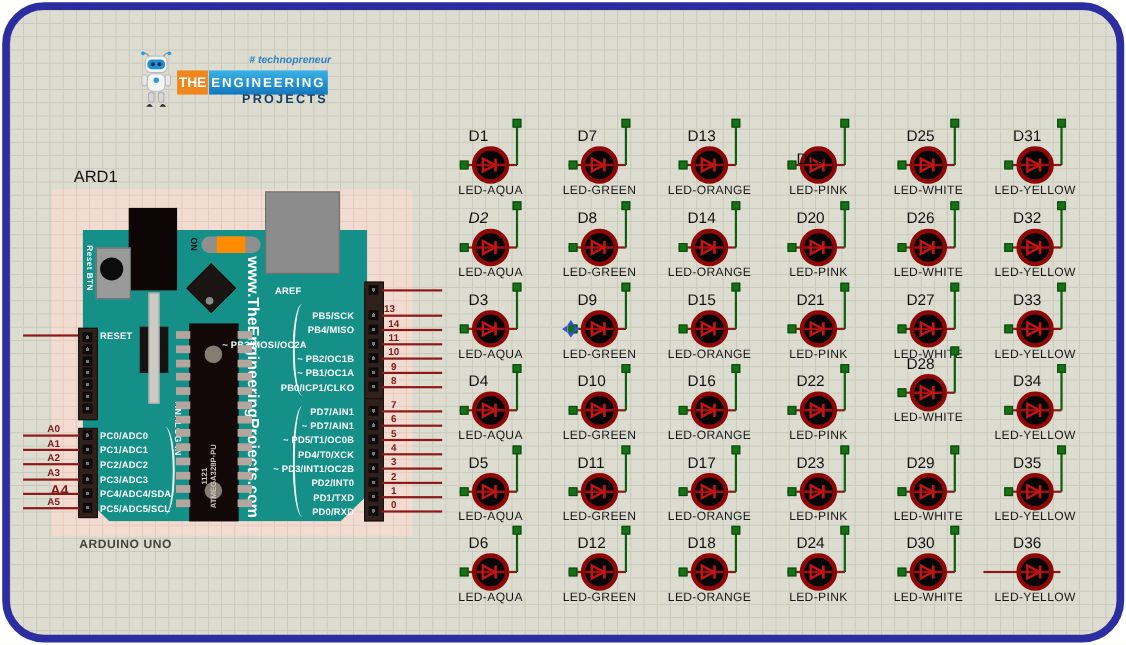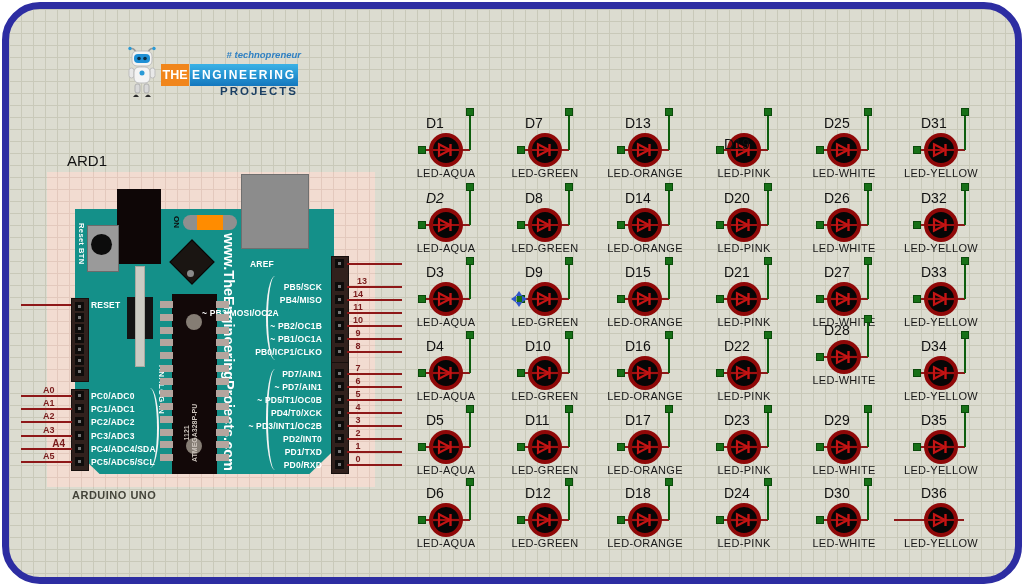--- a/index.html
+++ b/index.html
@@ -123,7 +123,7 @@
         <div class="wlbl abs" style="position: absolute; left: 193px; top: 250px; width: 120px; text-align: center;">AREF</div>
         <div style="position: absolute; left: 325.5px; top: 250px; width: 9px; height: 9px; background: radial-gradient(circle, rgb(119, 119, 119) 0px, rgb(119, 119, 119) 1.6px, rgb(14, 12, 11) 1.7px);"></div>
         <div style="position: absolute; left: 338px; top: 277px; width: 55px; height: 2px; background: rgb(142, 24, 24);"></div>
-        <div style="position: absolute; left: 340px; top: 267px; width: 18px; text-align: right; font-size: 9px; font-weight: bold; color: rgb(122, 28, 28);">13</div>
+        <div style="position: absolute; left: 340px; top: 267px; width: 18px; text-align: left; font-size: 9px; font-weight: bold; color: rgb(122, 28, 28);">13</div>
         <div class="wlbl abs" style="position: absolute; left: 193px; top: 273px; width: 120px; text-align: right;">PB5/SCK</div>
         <div style="position: absolute; left: 325.5px; top: 273px; width: 9px; height: 9px; background: radial-gradient(circle, rgb(119, 119, 119) 0px, rgb(119, 119, 119) 1.6px, rgb(14, 12, 11) 1.7px);"></div>
         <div style="position: absolute; left: 338px; top: 290px; width: 55px; height: 2px; background: rgb(142, 24, 24);"></div>

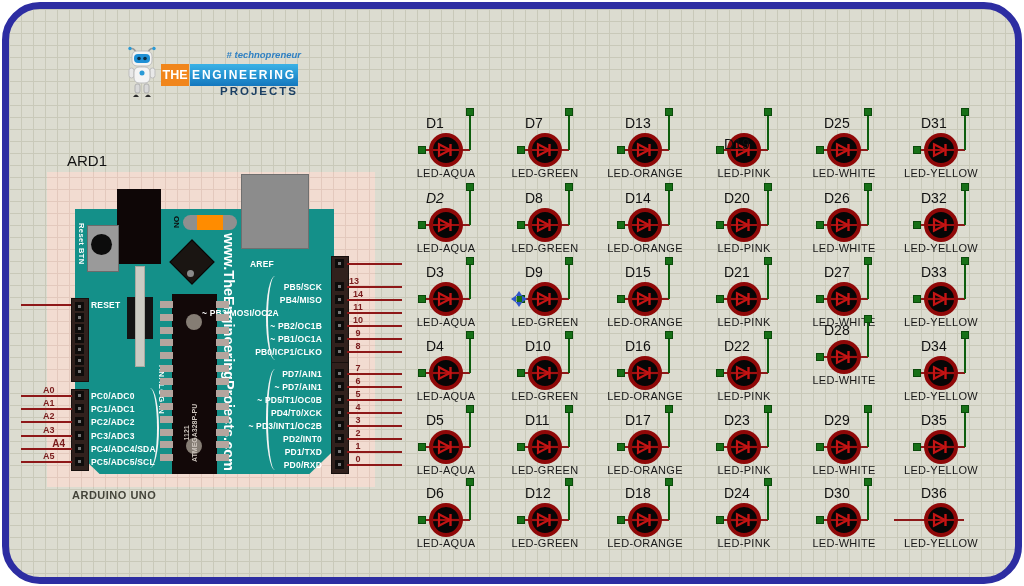--- a/index.html
+++ b/index.html
@@ -195,7 +195,7 @@
         <div class="wlbl abs" style="position: absolute; left: 82px; top: 422px;">PC3/ADC3</div>
         <div style="position: absolute; left: 65.5px; top: 422px; width: 9px; height: 9px; background: radial-gradient(circle, rgb(119, 119, 119) 0px, rgb(119, 119, 119) 1.6px, rgb(14, 12, 11) 1.7px);"></div>
         <div style="position: absolute; left: 12px; top: 439px; width: 51px; height: 2px; background: rgb(142, 24, 24);"></div>
-        <div style="position: absolute; left: 34px; top: 429px; width: 22px; text-align: right; font-size: 10px; font-weight: bold; color: rgb(122, 28, 28);">A4</div>
+        <div style="position: absolute; left: 34px; top: 429px; width: 22px; text-align: center; font-size: 13px; font-weight: bold; color: rgb(122, 28, 28);">A4</div>
         <div class="wlbl abs" style="position: absolute; left: 82px; top: 435px;">PC4/ADC4/SDA</div>
         <div style="position: absolute; left: 65.5px; top: 435px; width: 9px; height: 9px; background: radial-gradient(circle, rgb(119, 119, 119) 0px, rgb(119, 119, 119) 1.6px, rgb(14, 12, 11) 1.7px);"></div>
         <div style="position: absolute; left: 12px; top: 452px; width: 51px; height: 2px; background: rgb(142, 24, 24);"></div>

